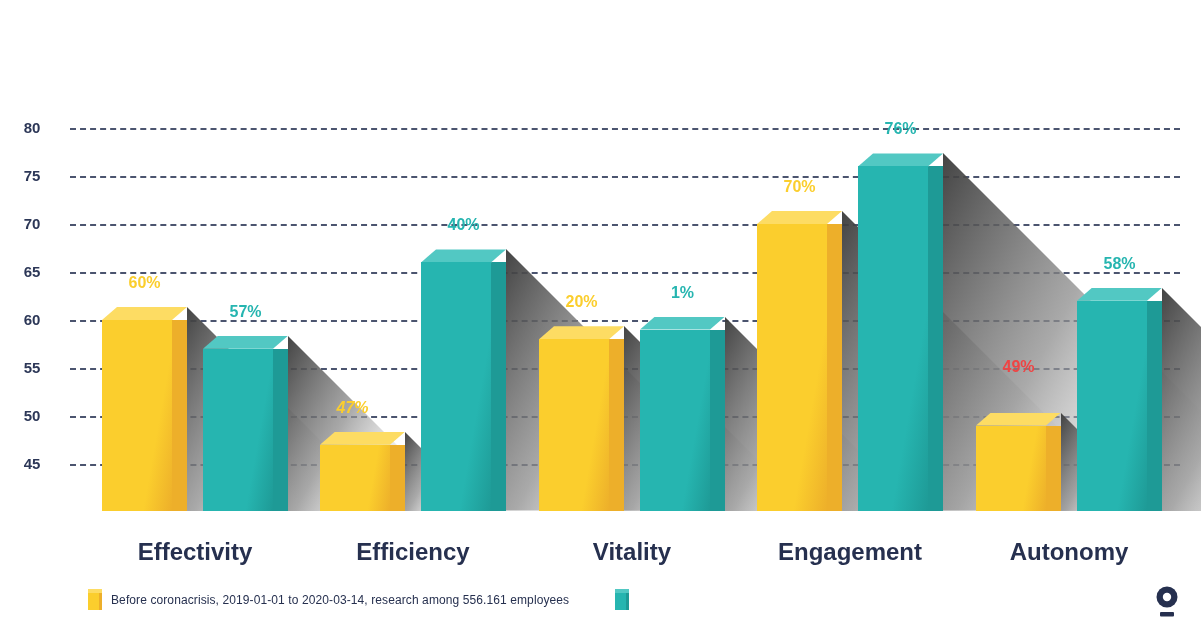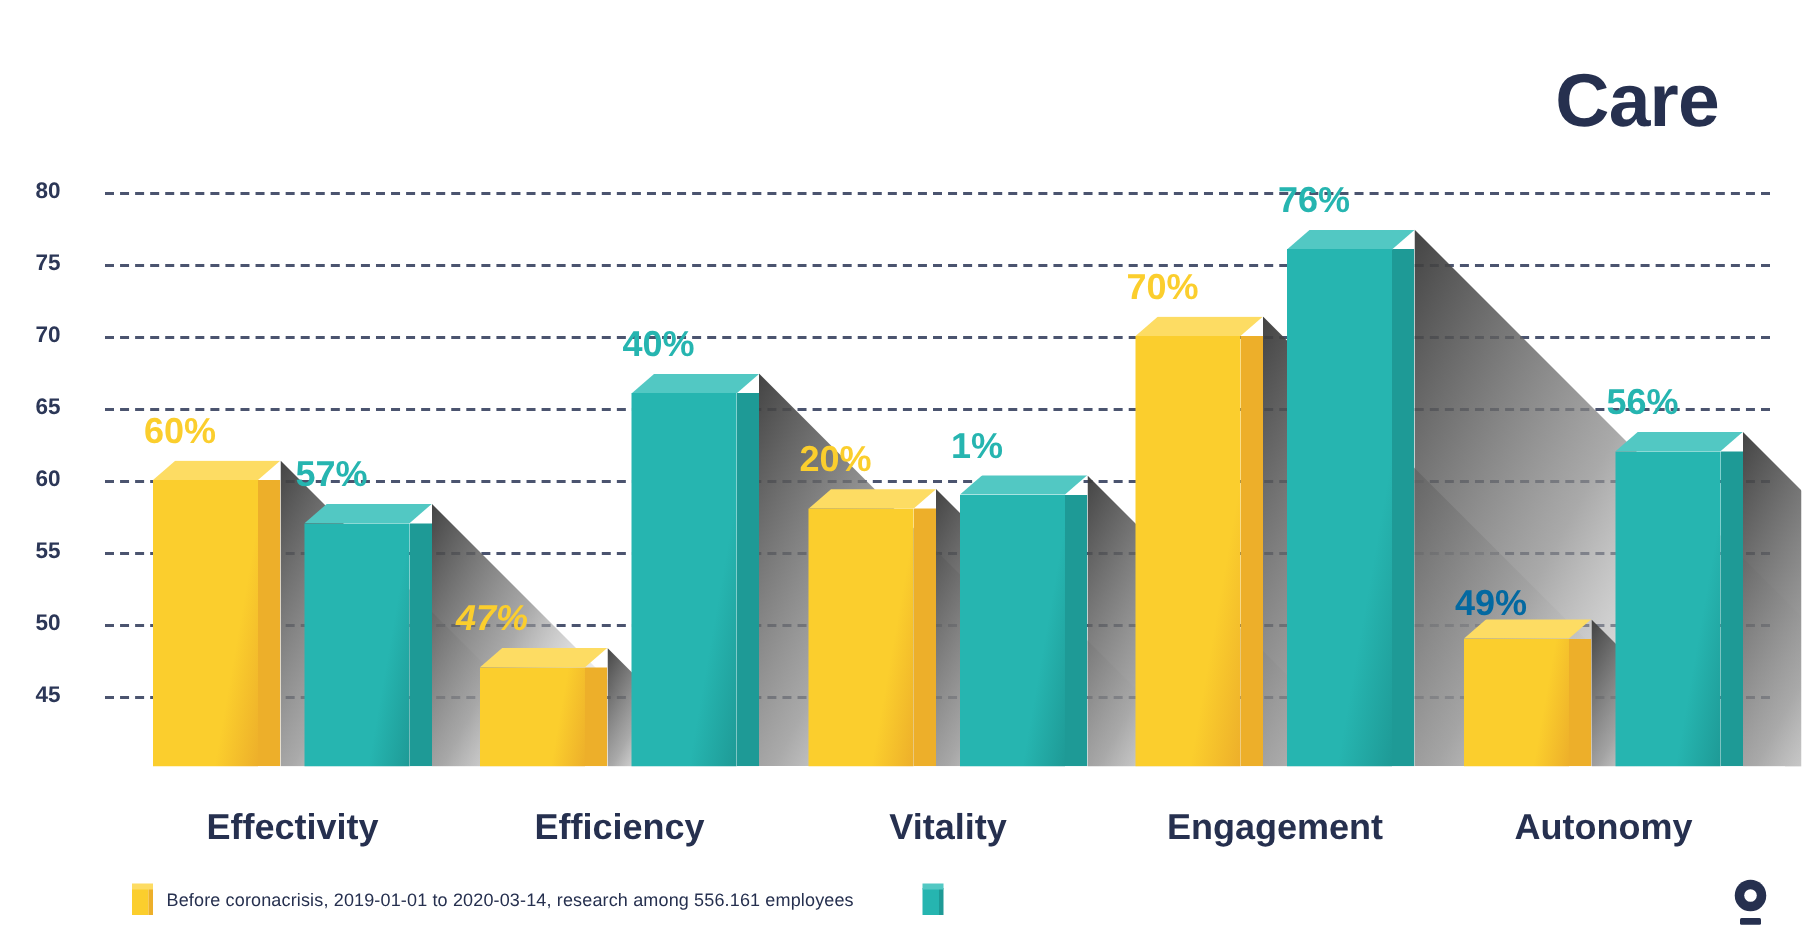--- a/index.html
+++ b/index.html
@@ -357,7 +357,6 @@
       </div>
   </div>
 
-  <div class="brand-title">Care</div>
 
   <div class="bottom-panel"></div>
 

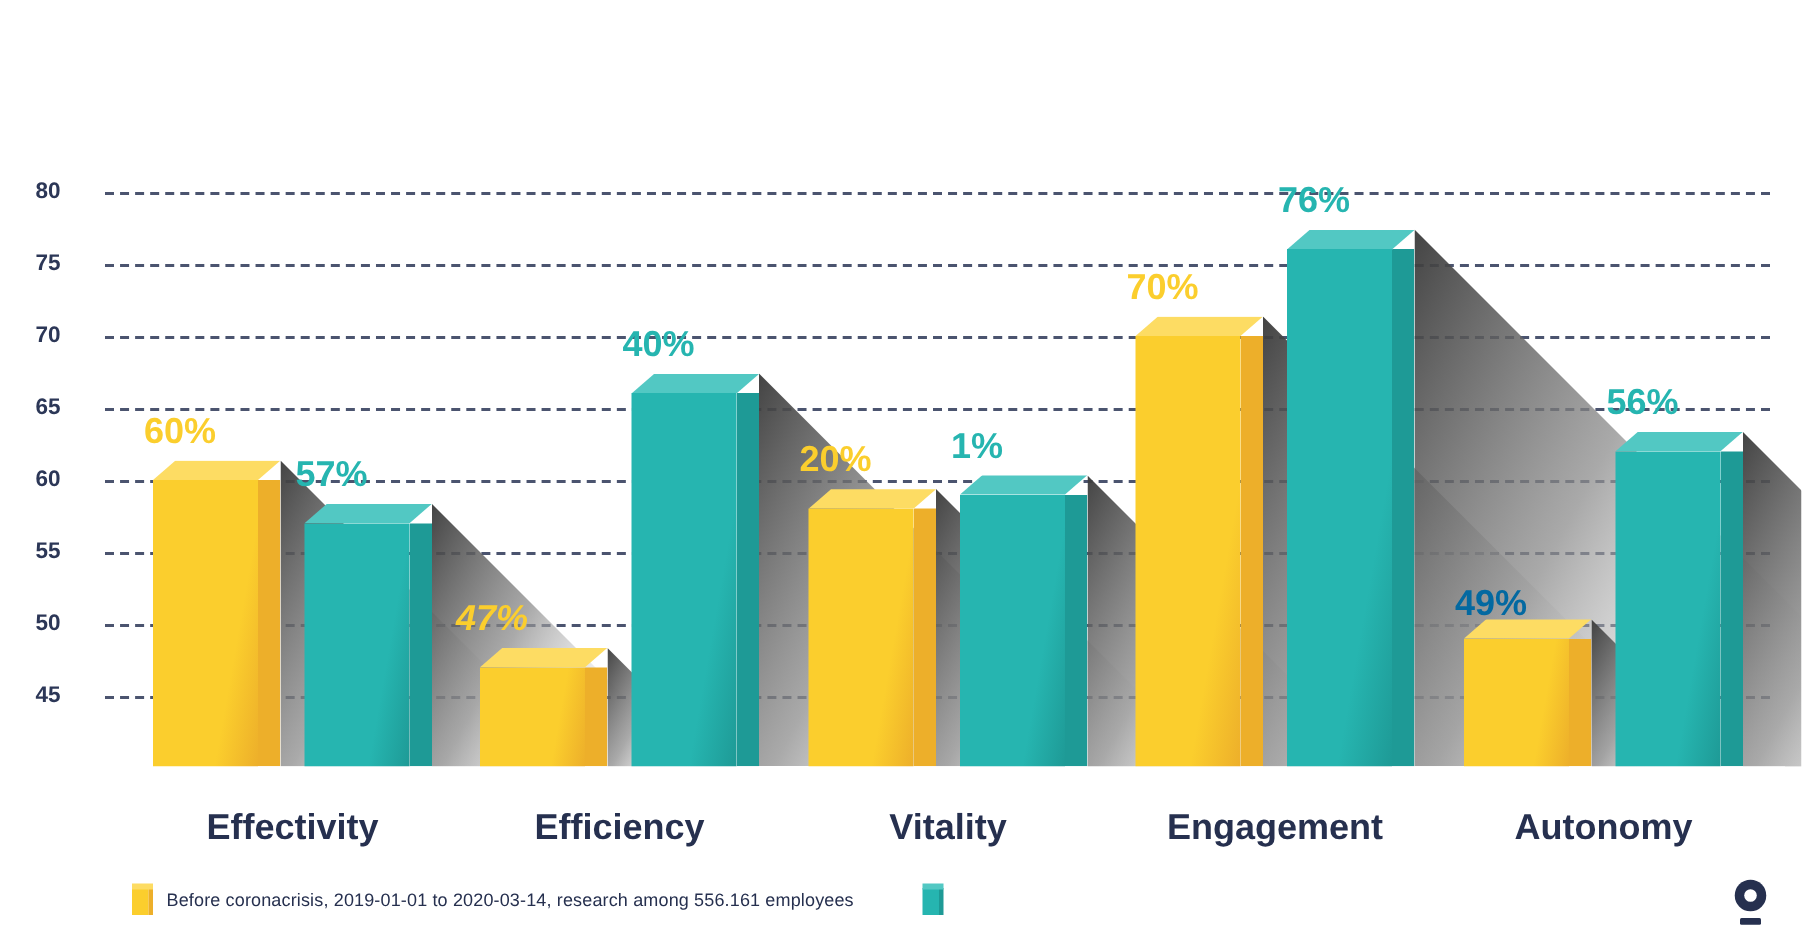--- a/index.html
+++ b/index.html
@@ -106,10 +106,10 @@
 
   .bar-label {
     position: absolute;
-    font-size: 24px;
+    font-size: 16px;
     font-weight: bold;
     white-space: nowrap;
-    text-align: left;
+    text-align: center;
   }
 
   

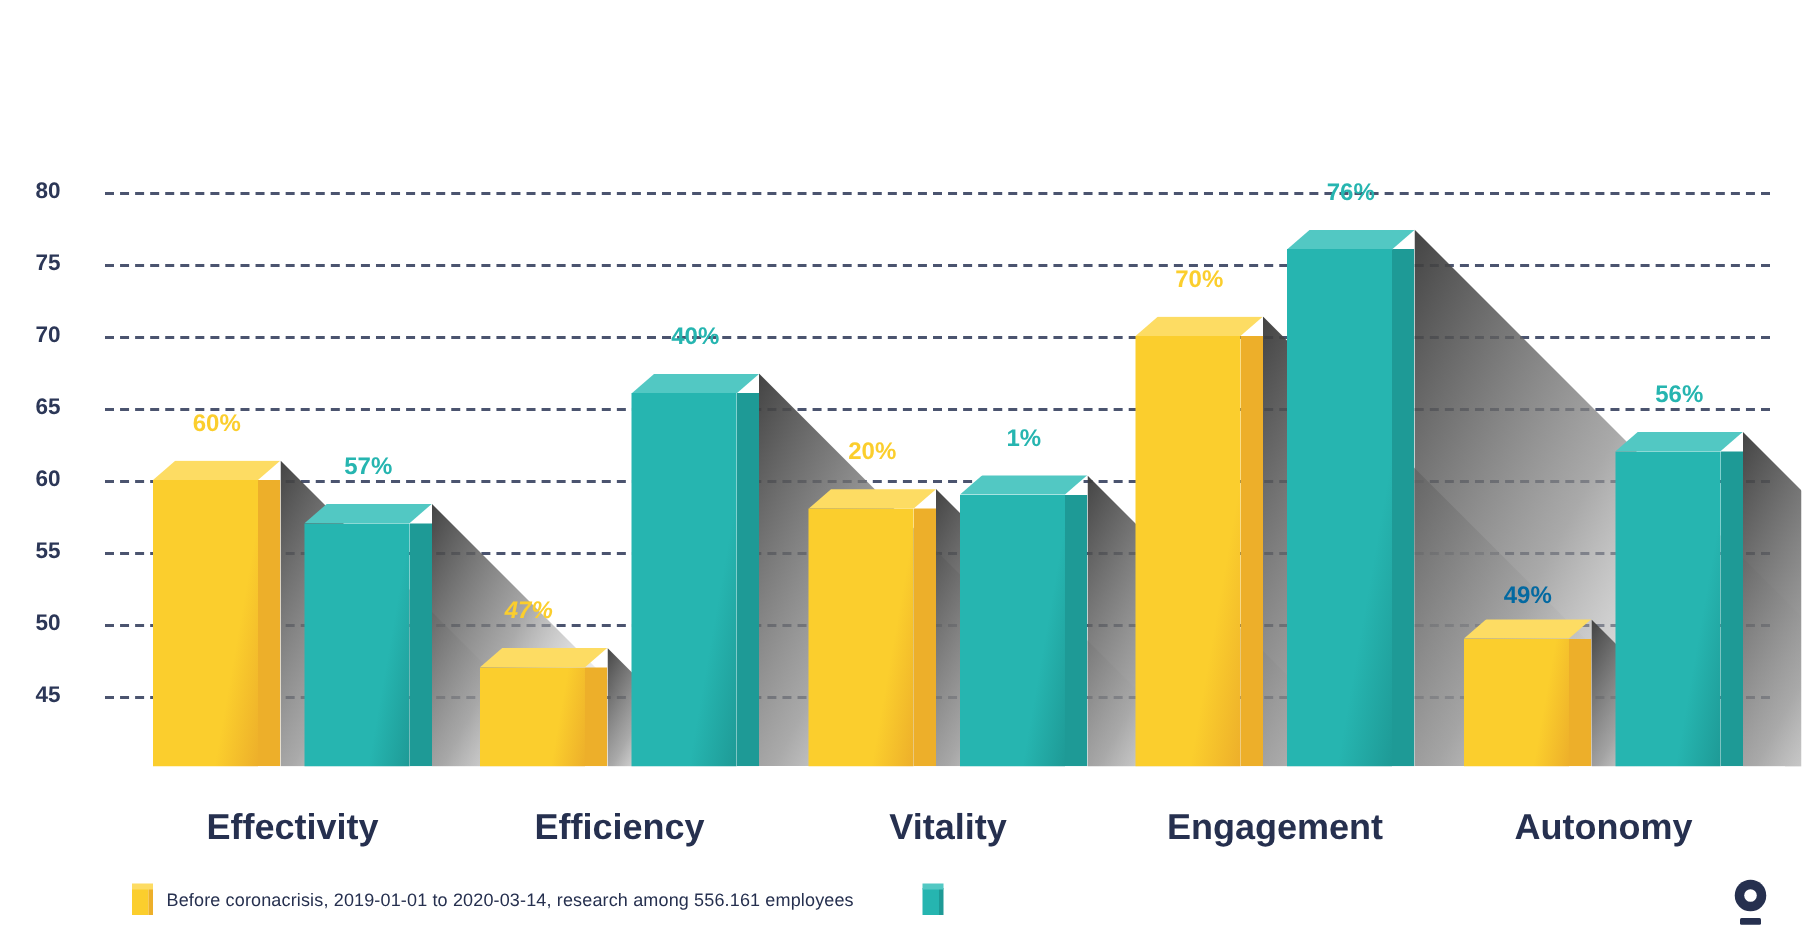--- a/index.html
+++ b/index.html
@@ -353,7 +353,7 @@
           <div class="side" style="left: 70px; width: 15px; height: 210.2px; background: rgb(30, 154, 150); clip-path: polygon(0px 0px, 100% -13px, 100% 100%, 0px 100%);"></div>
           <div class="top" style="left: 0px; top: -13px; width: 85px; height: 13px; background: rgb(82, 200, 195); clip-path: polygon(0px 100%, 15px 0px, 100% 0px, 70px 100%);"></div>
         </div>
-        <div class="bar-label" style="left: 1071px; width: 97px; top: 254.8px; color: rgb(38, 181, 176);">56%</div>
+        <div class="bar-label" style="left: 1071px; width: 97px; top: 254.8px; color: rgb(38, 181, 176);">58%</div>
       </div>
   </div>
 

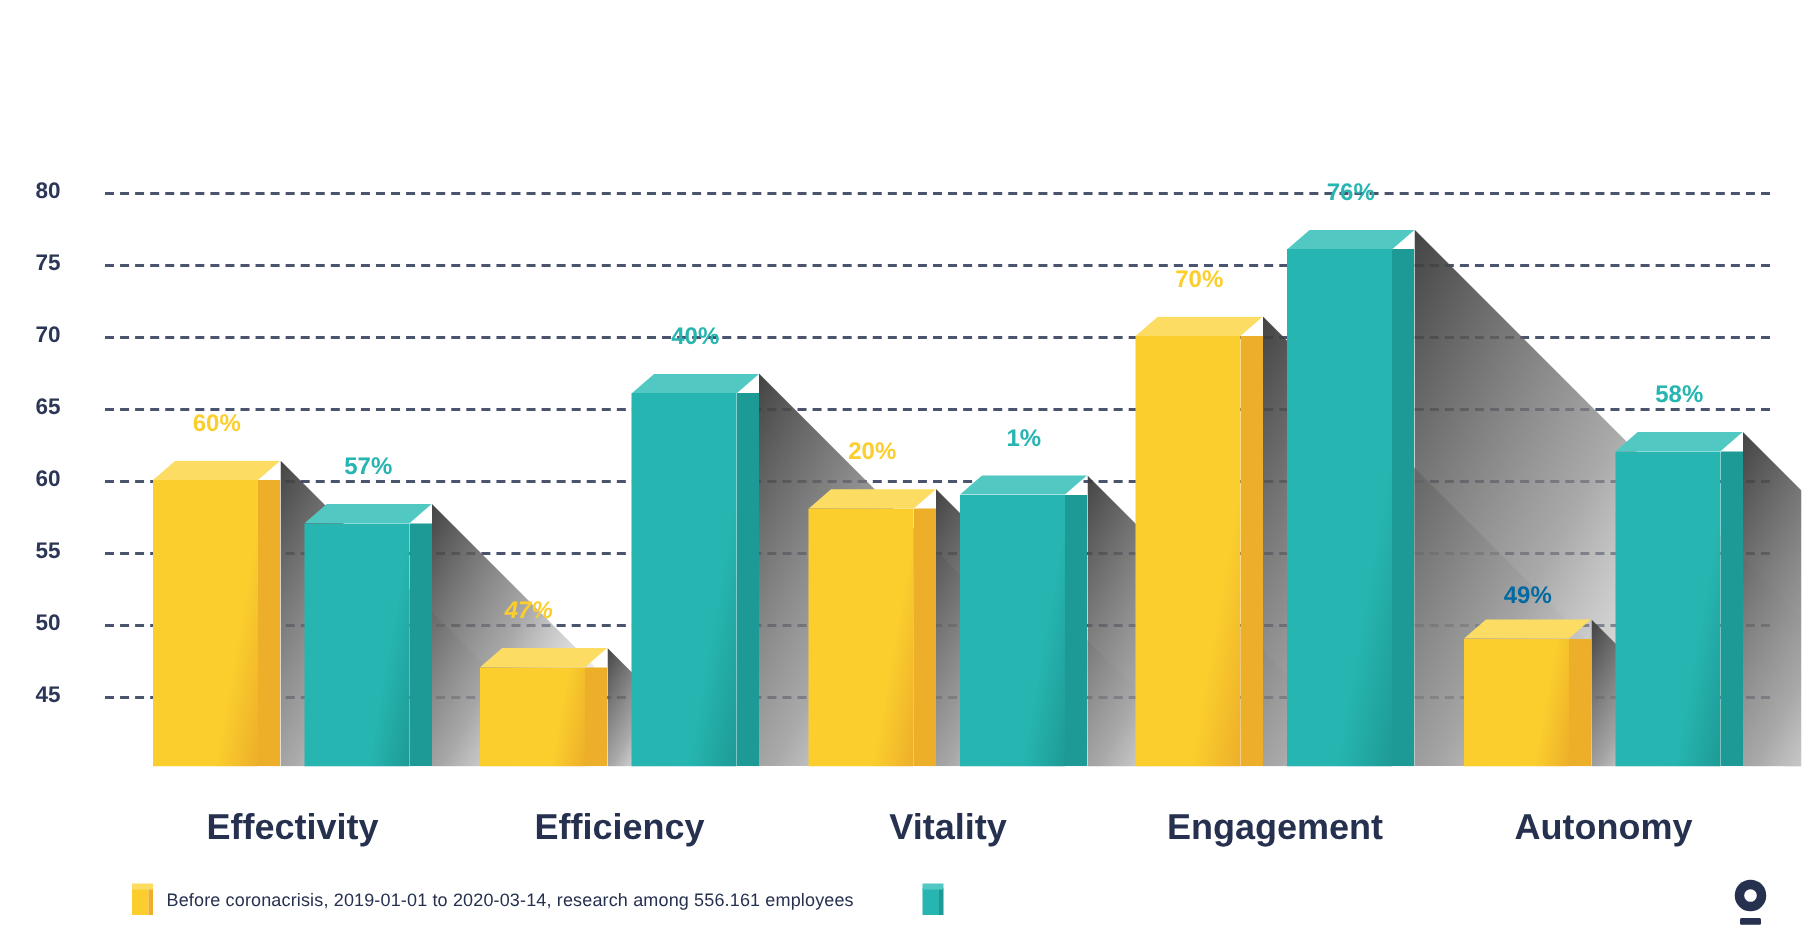--- a/index.html
+++ b/index.html
@@ -347,7 +347,7 @@
           <div class="side" style="left: 70px; width: 15px; height: 85.4px; background: rgb(237, 175, 42); clip-path: polygon(0px 0px, 100% -13px, 100% 100%, 0px 100%);"></div>
           <div class="top" style="left: 0px; top: -13px; width: 85px; height: 13px; background: rgb(253, 220, 99); clip-path: polygon(0px 100%, 15px 0px, 100% 0px, 70px 100%);"></div>
         </div>
-        <div class="bar-label" style="left: 970px; width: 97px; top: 389px; color: #0369a1;">49%</div>
+        <div class="bar-label" style="left: 970px; width: 97px; top: 358px; color: #ef4444;">49%</div>
         <div class="bar" style="left: 1077px; width: 70px; height: 210.2px;">
           <div class="front" style="background: linear-gradient(100deg, rgb(38, 181, 176) 0%, rgb(38, 181, 176) 72%, rgb(30, 154, 150) 100%);"></div>
           <div class="side" style="left: 70px; width: 15px; height: 210.2px; background: rgb(30, 154, 150); clip-path: polygon(0px 0px, 100% -13px, 100% 100%, 0px 100%);"></div>

